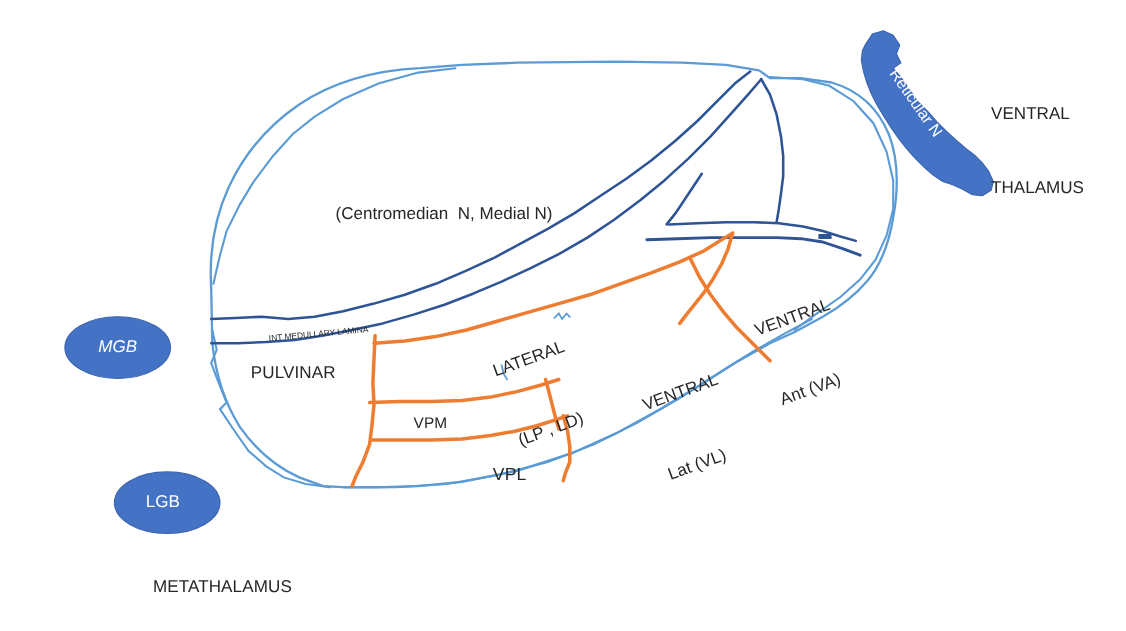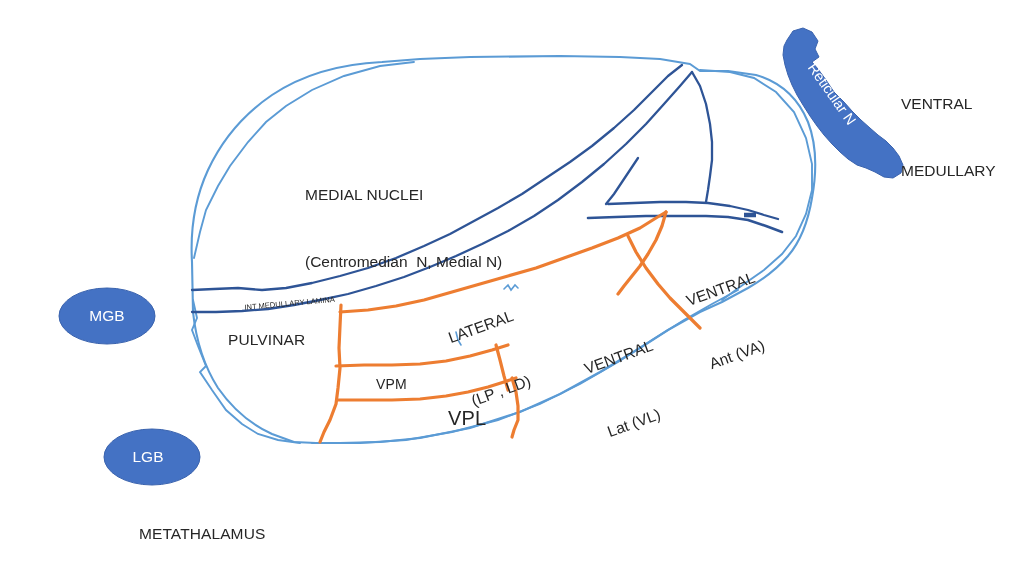--- a/index.html
+++ b/index.html
@@ -217,7 +217,7 @@
 
   <div class="lbl-block" style="left:901px; top:48px; font-size:15.5px;">
     <div>VENTRAL</div>
-    <div>MEDULLARY</div>
+    <div>THALAMUS</div>
   </div>
 
   <div class="oval-label" style="left:59px; top:307px; width:96px; font-size:15.5px;">MGB</div>

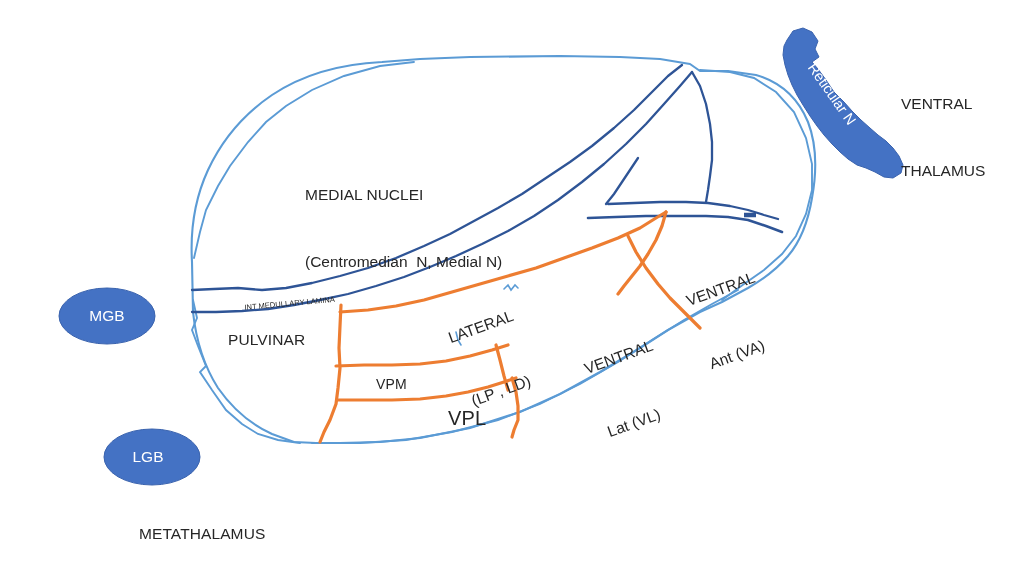--- a/index.html
+++ b/index.html
@@ -185,7 +185,6 @@
   </svg>
 
   <div class="lbl-block" style="left:305px; top:139px; font-size:15.5px;">
-    <div>MEDIAL NUCLEI</div>
     <div>(Centromedian  N, Medial N)</div>
   </div>
 

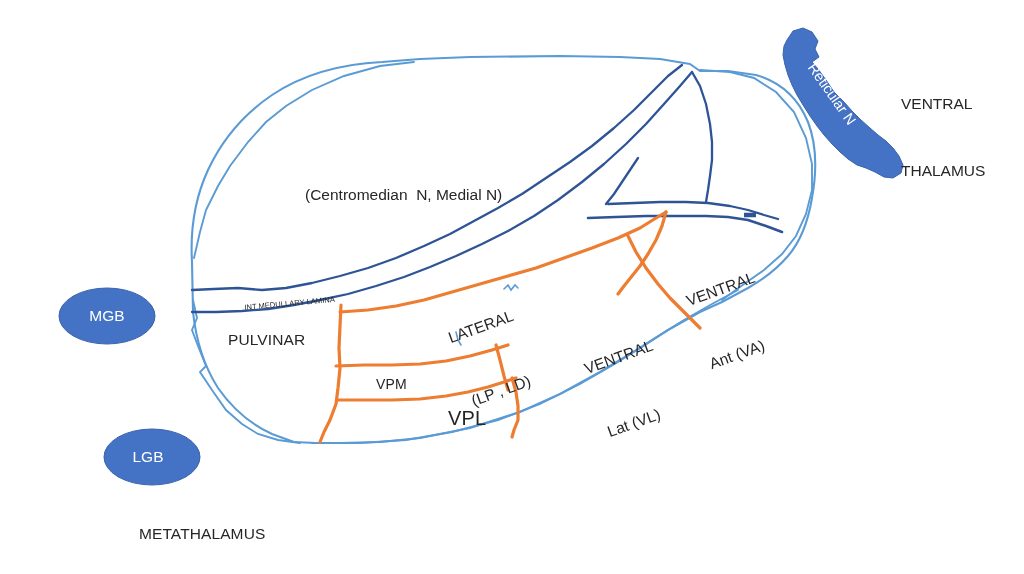--- a/index.html
+++ b/index.html
@@ -219,7 +219,7 @@
     <div>THALAMUS</div>
   </div>
 
-  <div class="oval-label" style="left:59px; top:307px; width:96px; font-size:15.5px;">MGB</div>
+  <div class="oval-label" style="left:59px; top:307px; width:96px; font-size:15.5px;font-style:italic;">MGB</div>
 
   <div class="oval-label" style="left:100px; top:448px; width:96px; font-size:15.5px;">LGB</div>
 

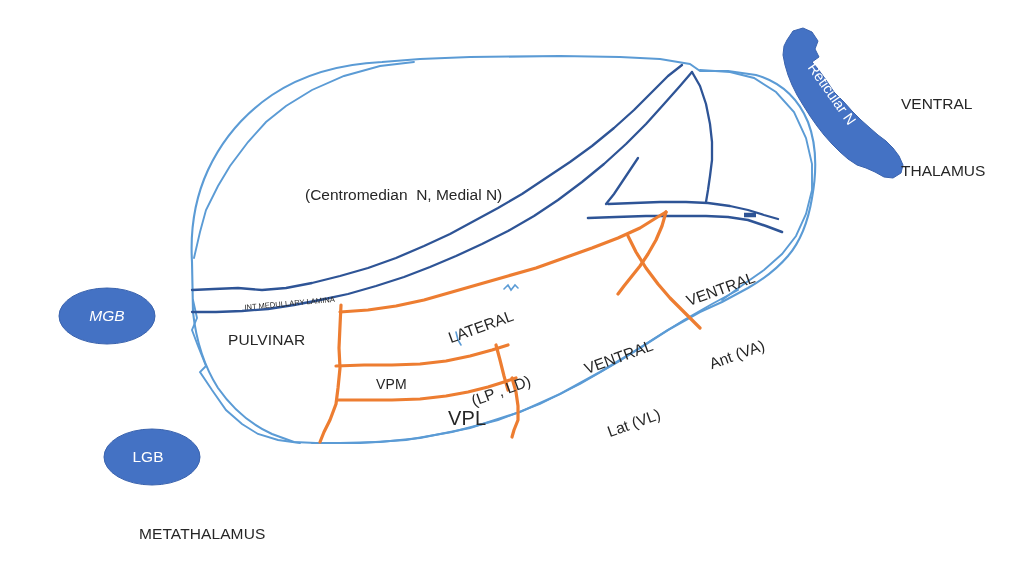--- a/index.html
+++ b/index.html
@@ -210,7 +210,7 @@
 
   <div class="lbl" style="left:376px; top:375px; font-size:14px;">VPM</div>
 
-  <div class="lbl" style="left:448px; top:405px; font-size:20px;">VPL</div>
+  <div class="lbl" style="left:448px; top:421px; font-size:16px;">VPL</div>
 
   <div class="reticular-label" style="left:818px; top:60px; font-size:14.5px; transform:rotate(55deg);">Reticular N</div>
 

